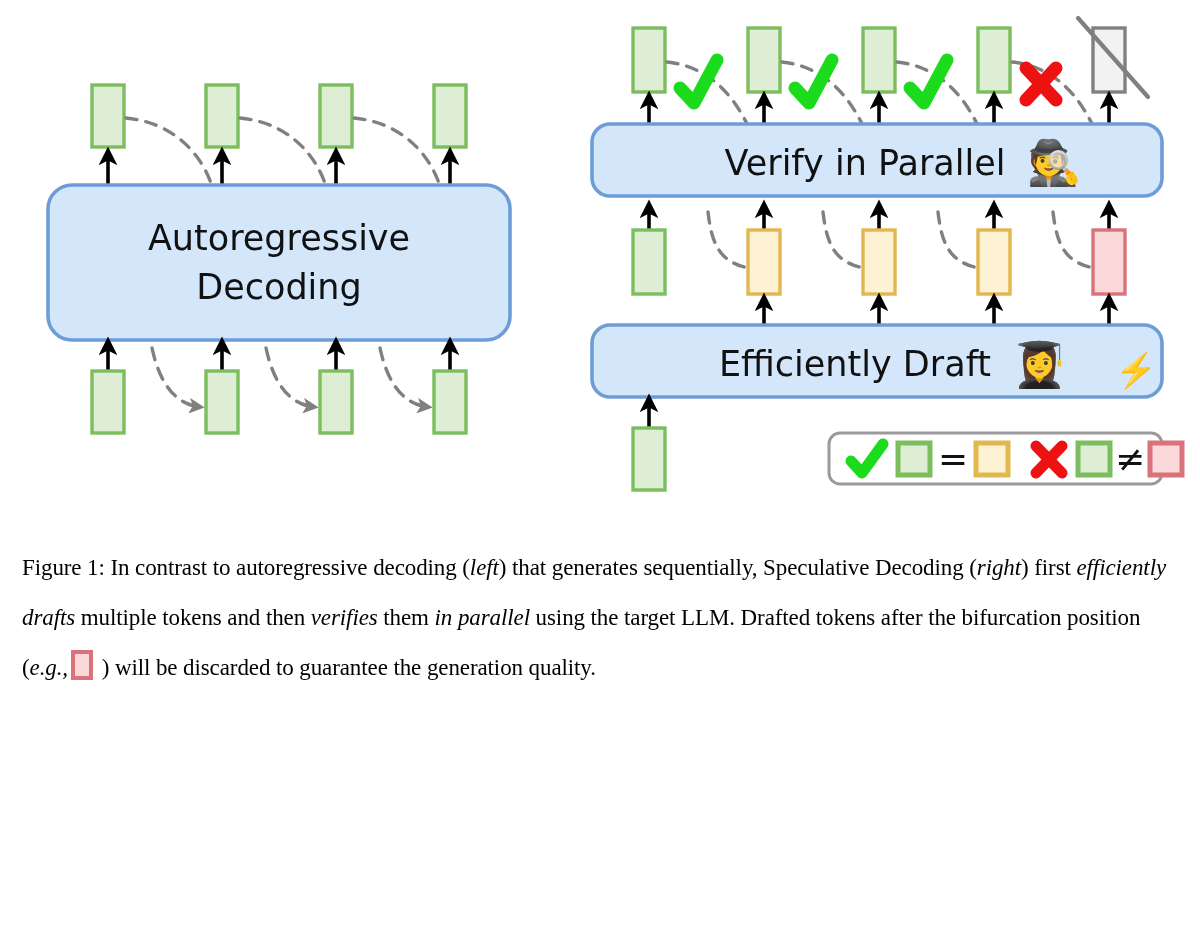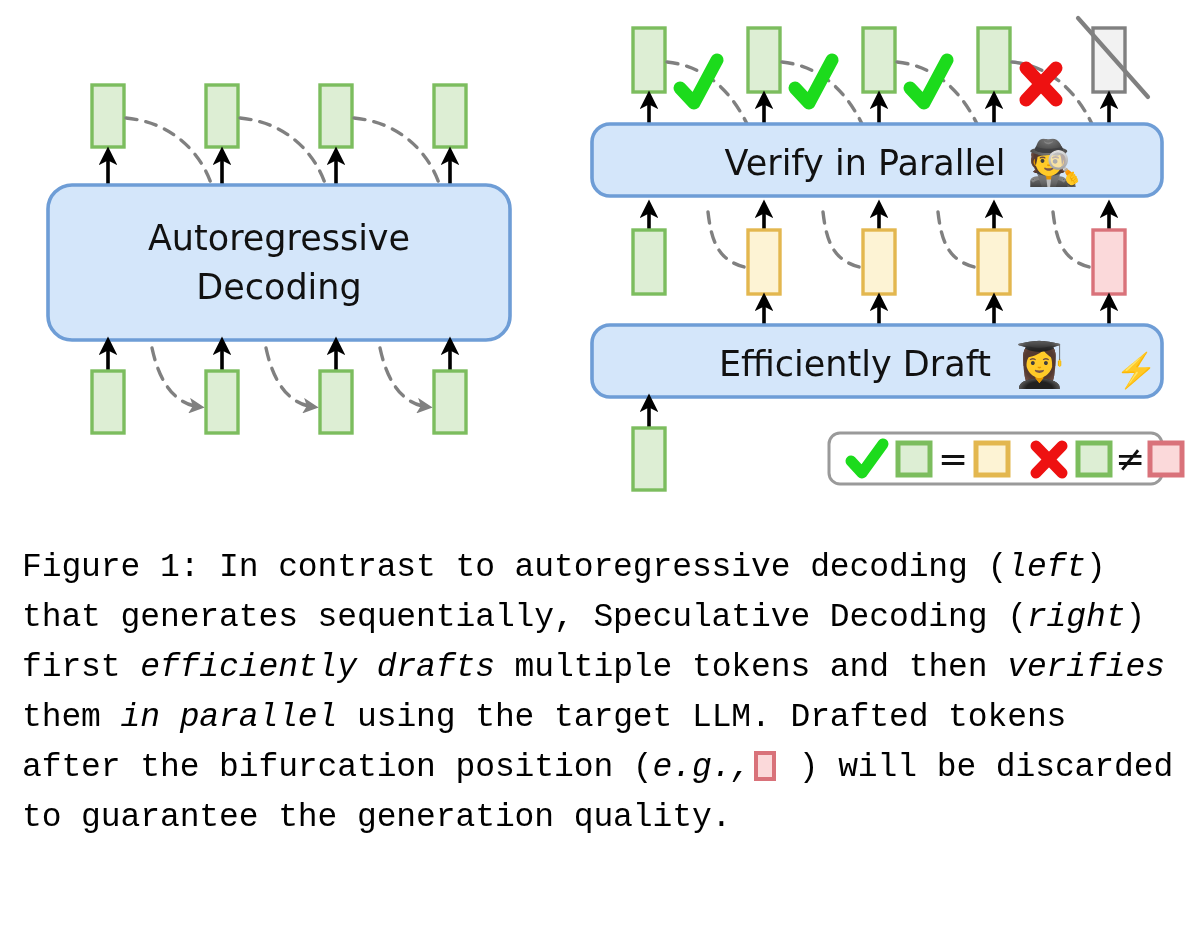--- a/index.html
+++ b/index.html
@@ -15,8 +15,8 @@
   .caption{
     position:absolute;
     left:22px; top:543px; width:1160px;
-    font-family:Liberation Mono, monospace;
-    font-size:33px;
+    font-family:Liberation Serif, serif;
+    font-size:23px;
     line-height:50px;
     color:#000000;
     letter-spacing:-0.1px;

